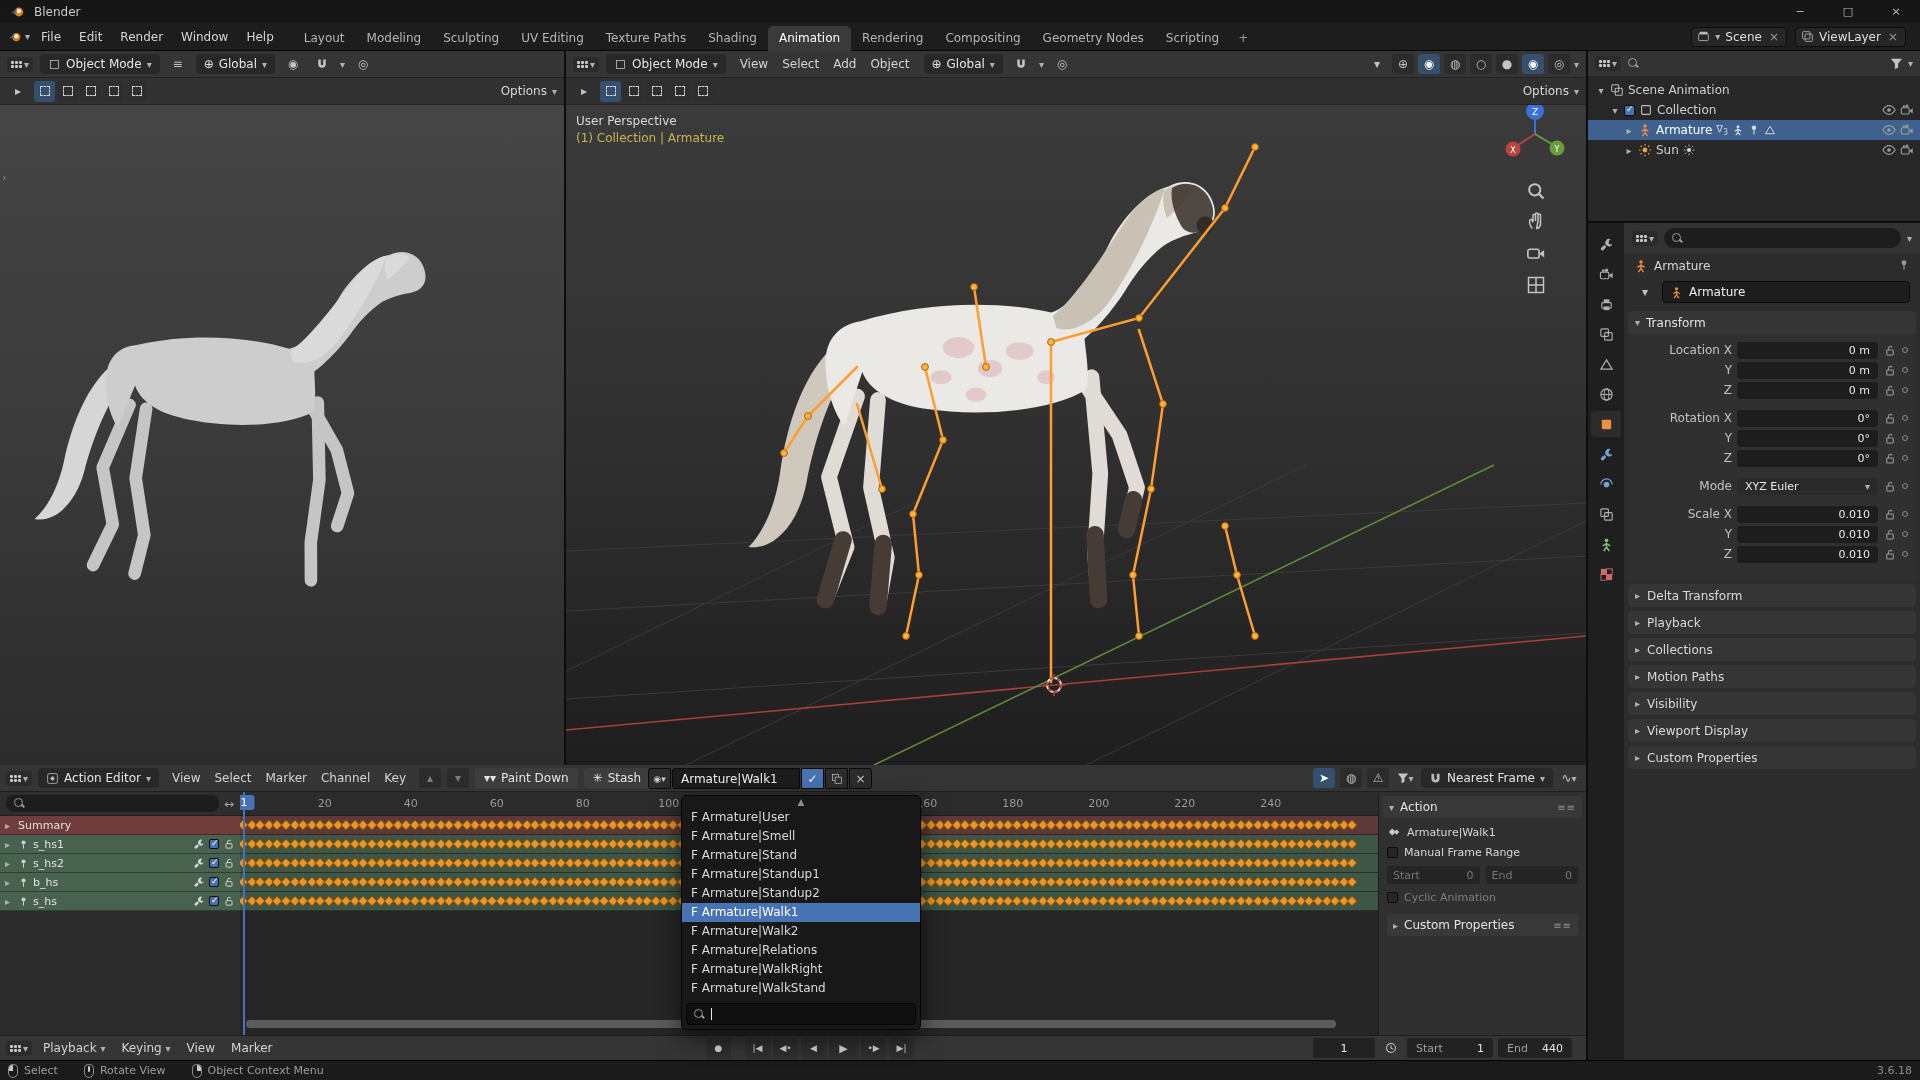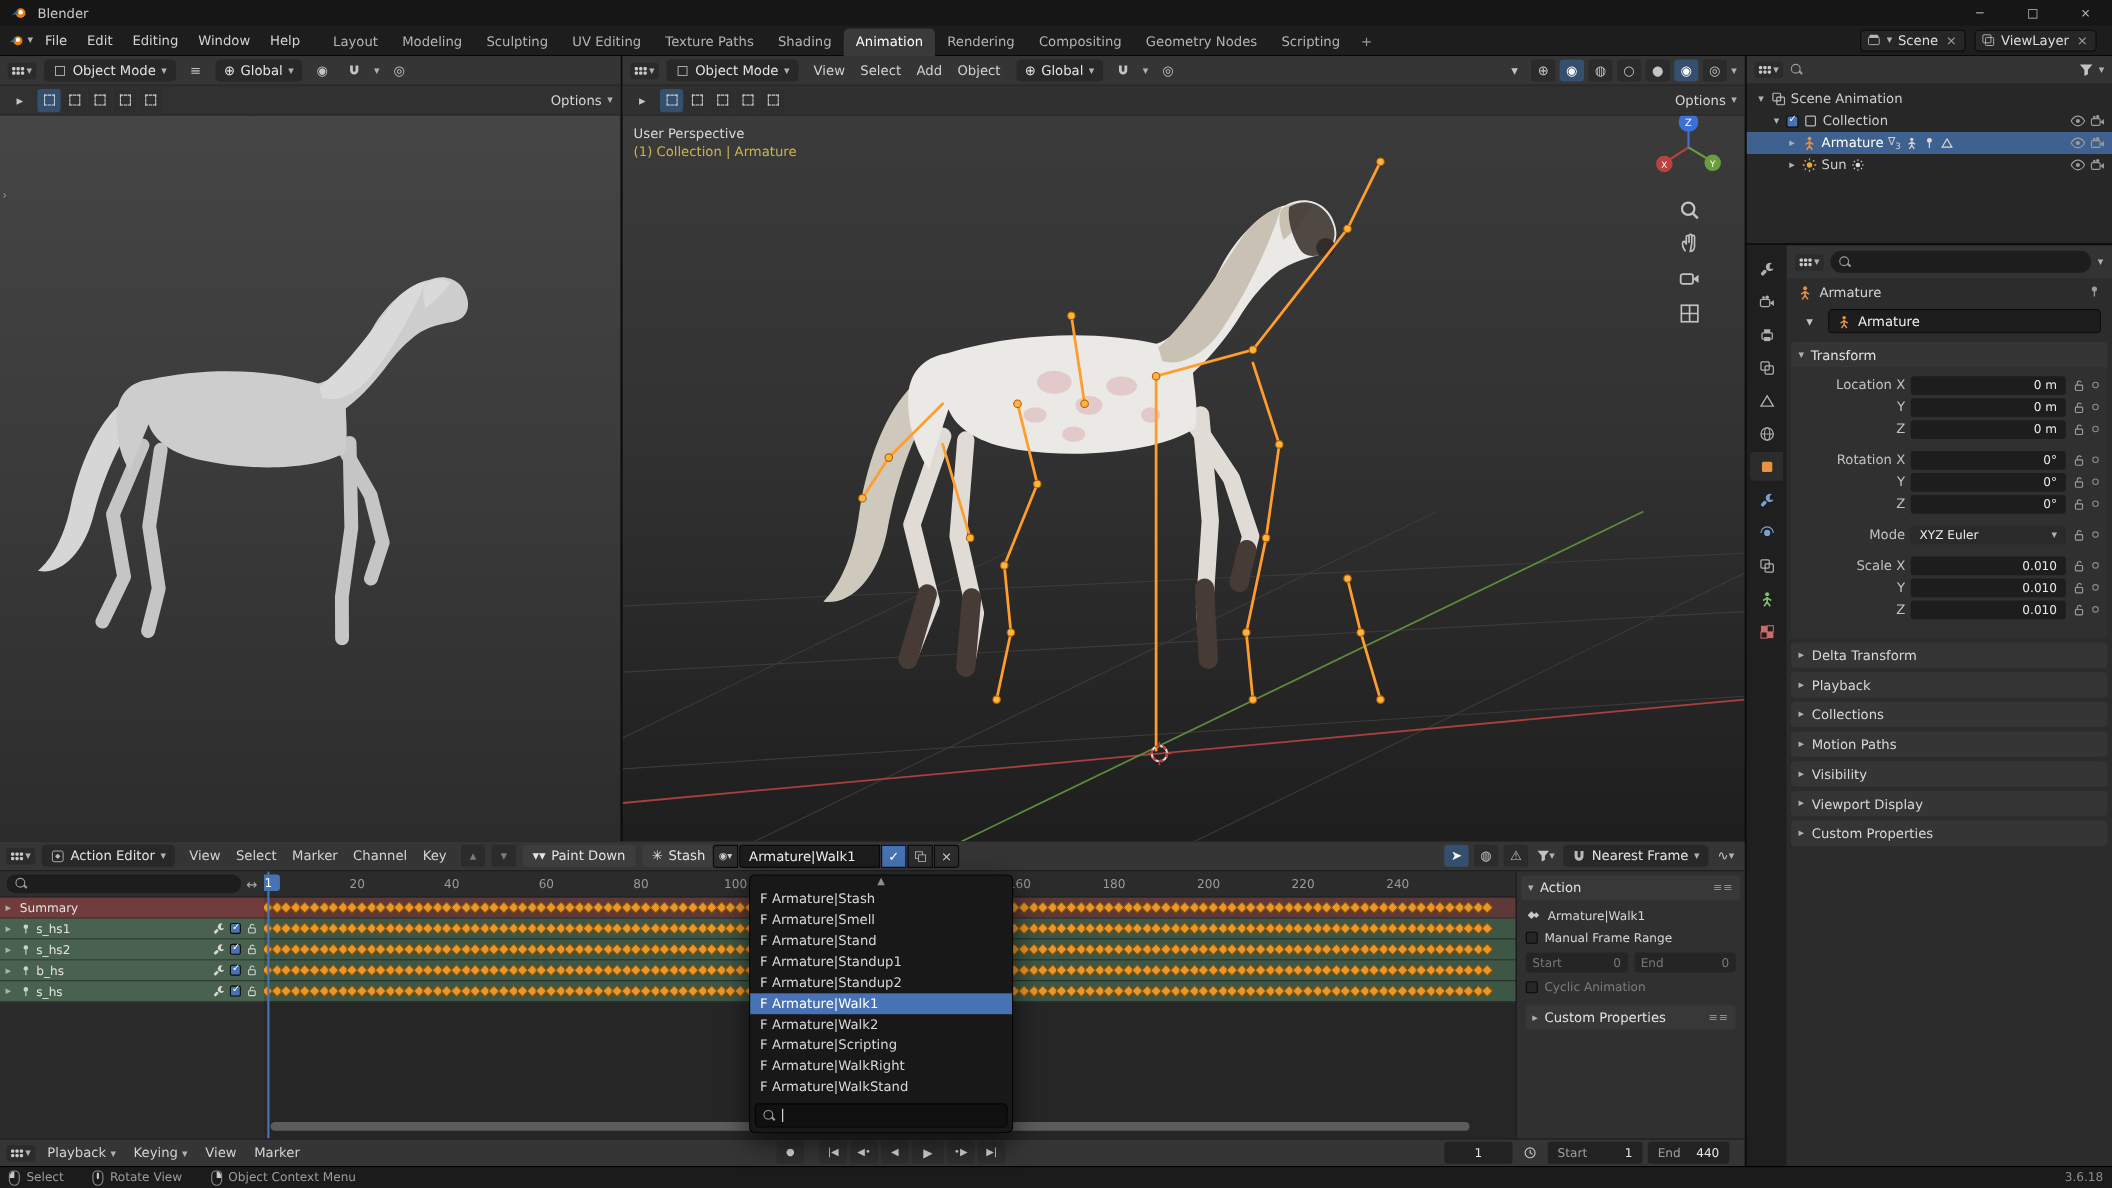--- a/index.html
+++ b/index.html
@@ -220,7 +220,7 @@
     <span id="menu-items" style="display:flex">
         <span class="menu-item">File</span>
         <span class="menu-item">Edit</span>
-        <span class="menu-item">Editing</span>
+        <span class="menu-item">Render</span>
         <span class="menu-item">Window</span>
         <span class="menu-item">Help</span>
       </span>

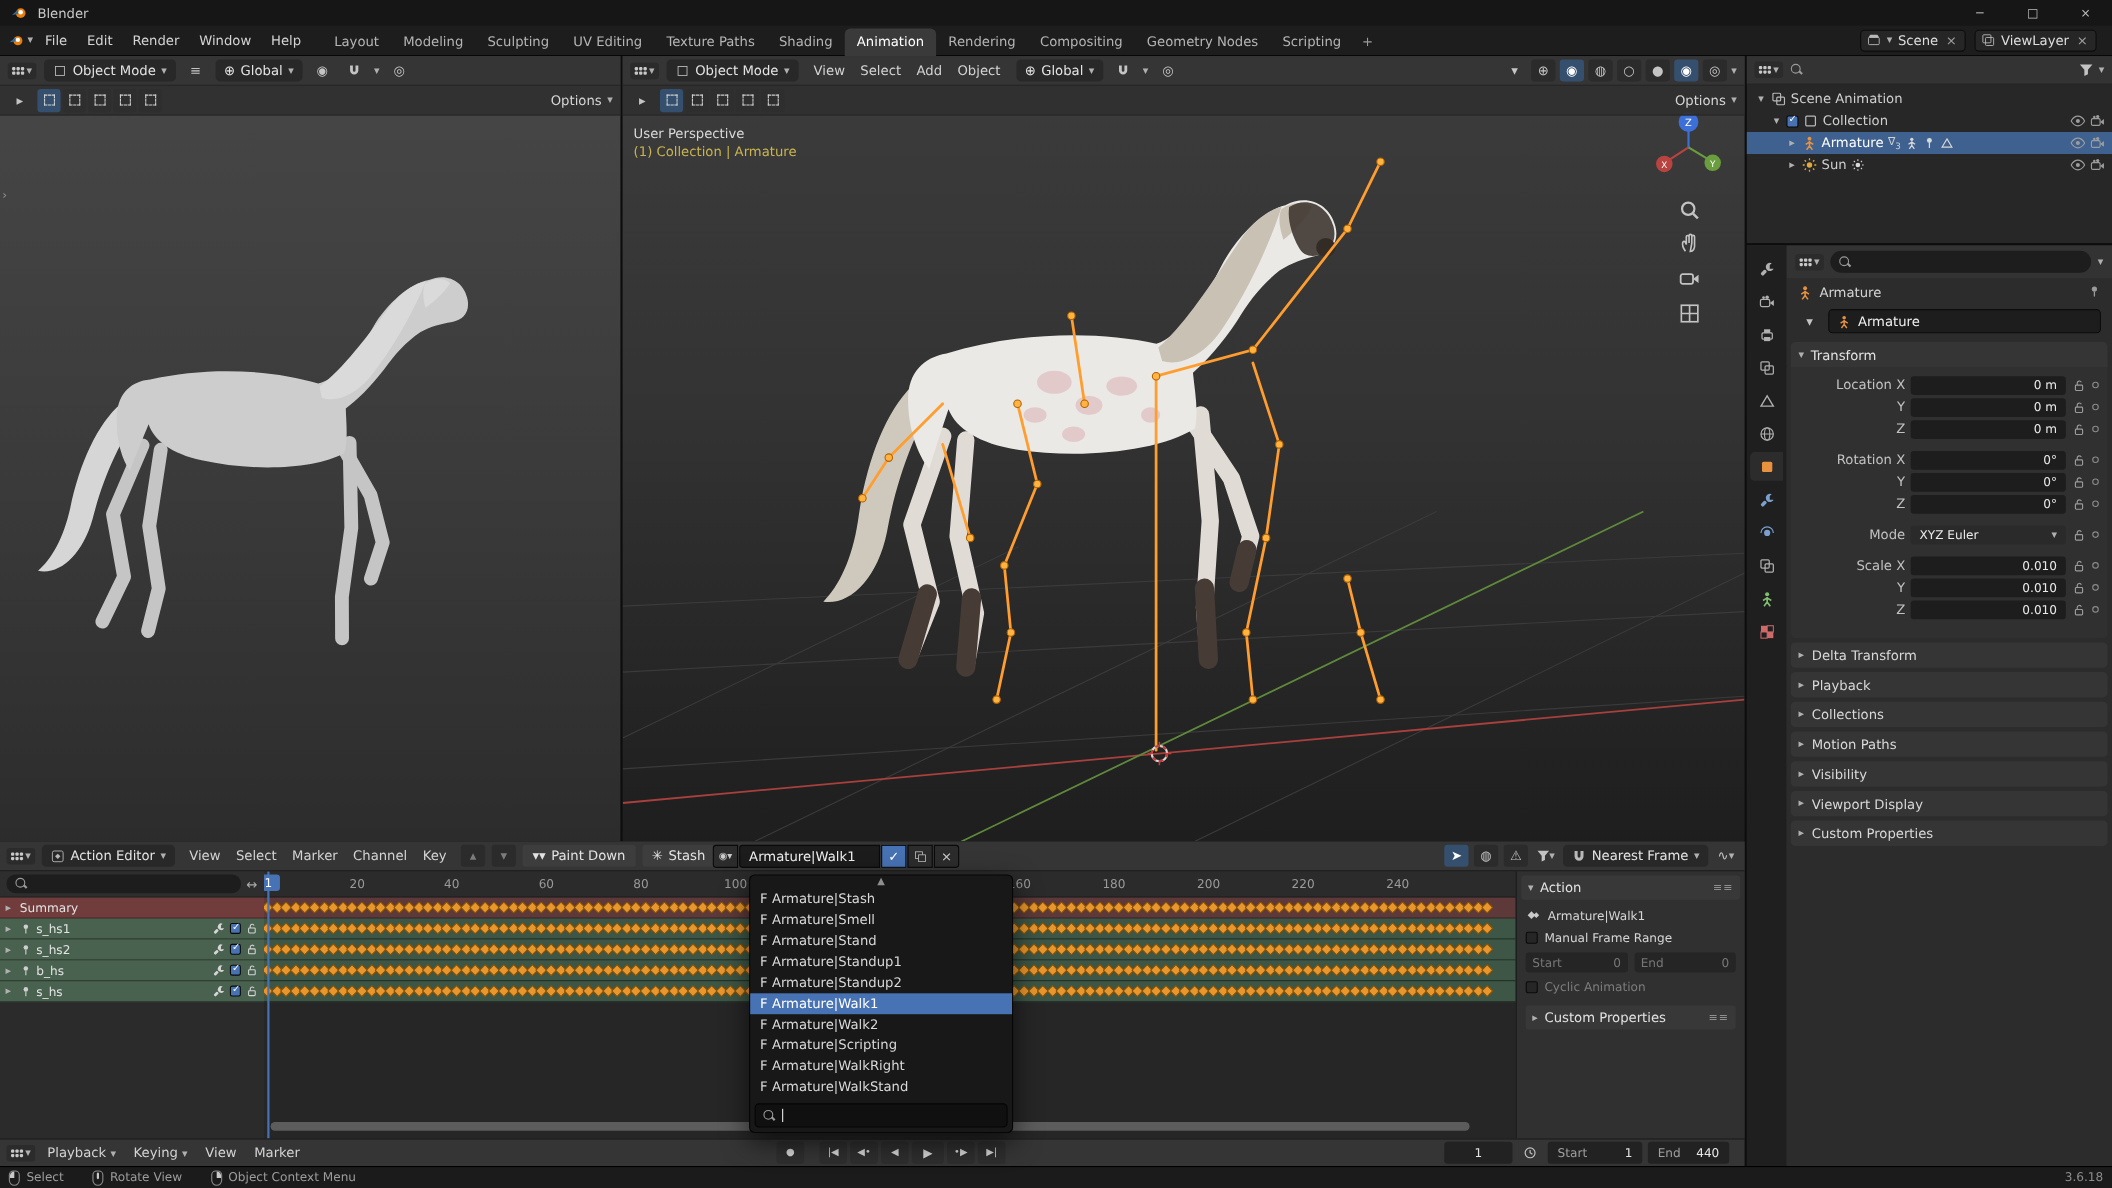--- a/index.html
+++ b/index.html
@@ -1888,7 +1888,7 @@
   <div class="region action-popup">
     <div class="dd-scrollup">▲</div>
     <div id="dd-list">
-        <div class="dd-item">F Armature|Stash</div>
+        <div class="dd-item">F Armature|User</div>
         <div class="dd-item">F Armature|Smell</div>
         <div class="dd-item">F Armature|Stand</div>
         <div class="dd-item">F Armature|Standup1</div>

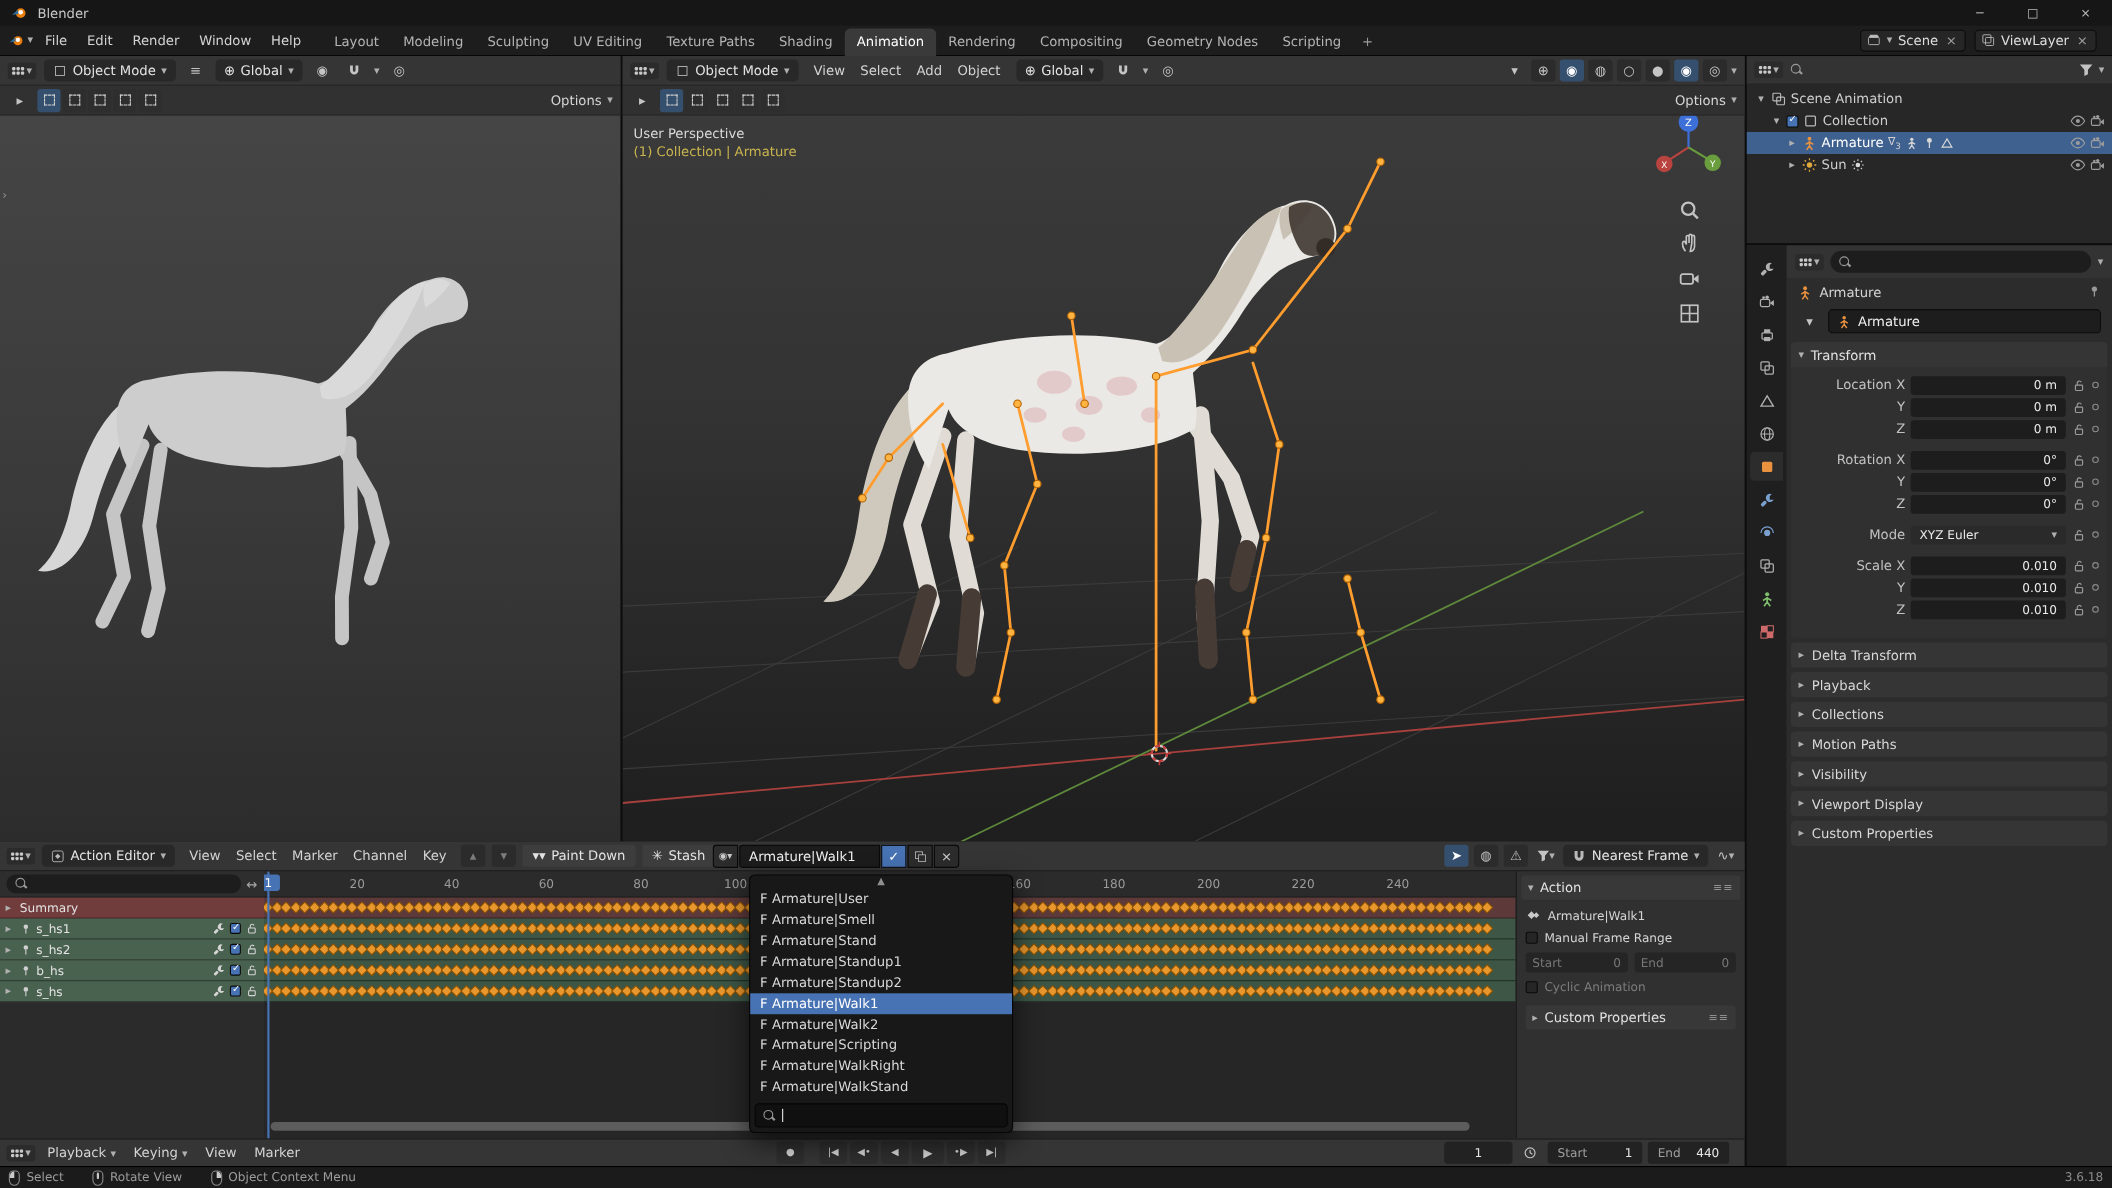--- a/index.html
+++ b/index.html
@@ -1895,7 +1895,7 @@
         <div class="dd-item">F Armature|Standup2</div>
         <div class="dd-item hl">F Armature|Walk1</div>
         <div class="dd-item">F Armature|Walk2</div>
-        <div class="dd-item">F Armature|Scripting</div>
+        <div class="dd-item">F Armature|Relations</div>
         <div class="dd-item">F Armature|WalkRight</div>
         <div class="dd-item">F Armature|WalkStand</div>
       </div>

